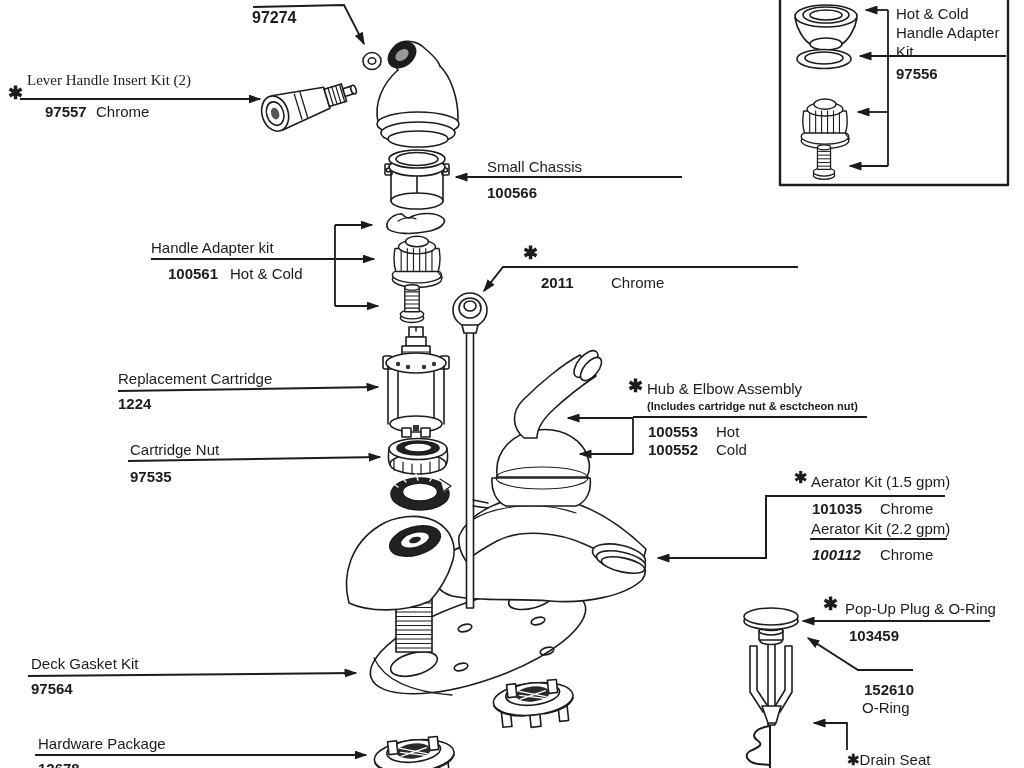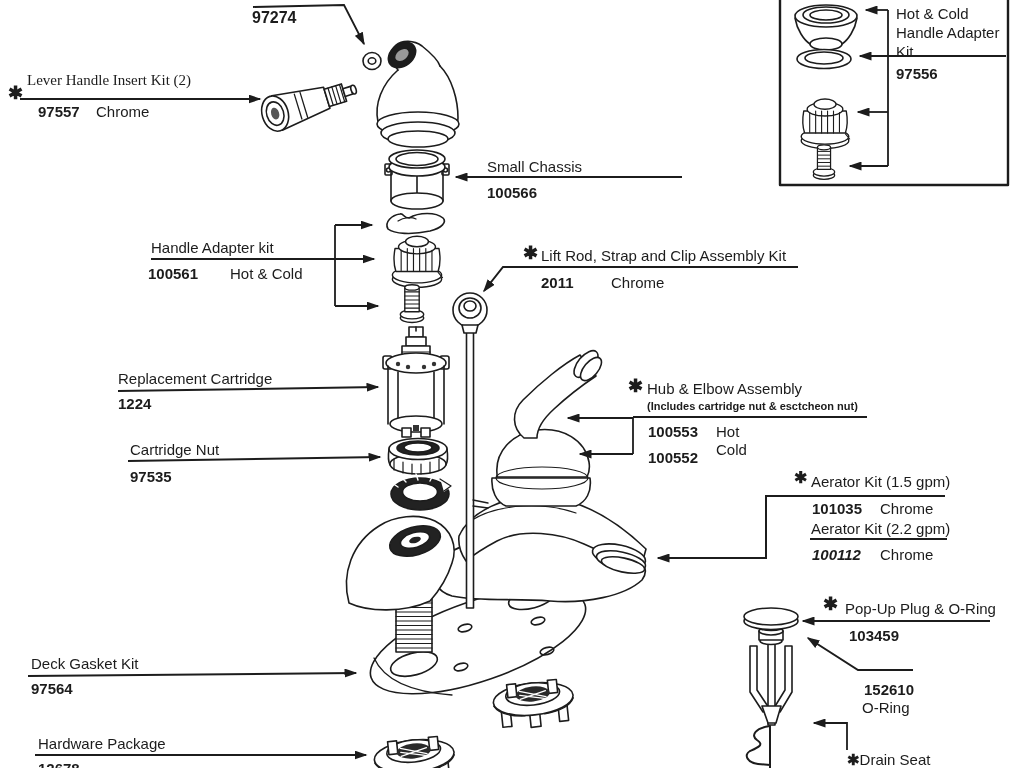--- a/index.html
+++ b/index.html
@@ -268,7 +268,7 @@
 
 <div class="lbl ast" style="left:8px;top:84px;">✱</div>
 <div class="lbl" style="left:27px;top:72px;font-family:Liberation Serif, serif;">Lever Handle Insert Kit (2)</div>
-<div class="lbl num" style="left:38px;top:104px;">97557</div>
+<div class="lbl num" style="left:45px;top:104px;">97557</div>
 <div class="lbl" style="left:96px;top:104px;">Chrome</div>
 
 <div class="lbl" style="left:896px;top:6px;">Hot &amp; Cold</div>

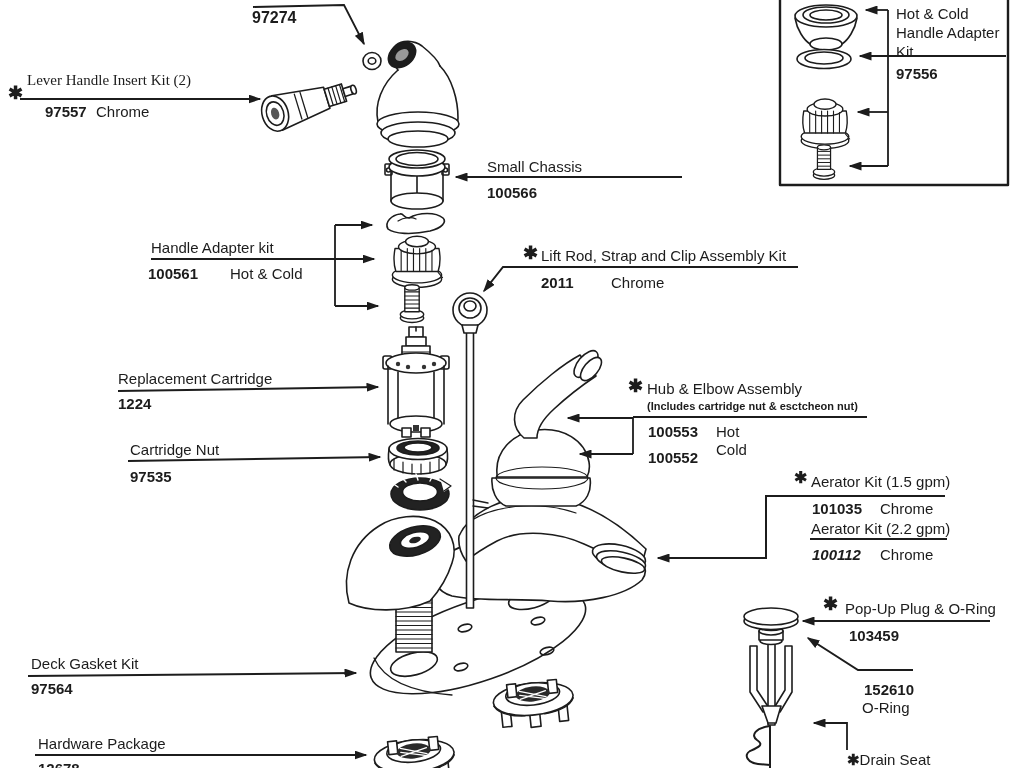--- a/index.html
+++ b/index.html
@@ -284,7 +284,6 @@
 <div class="lbl" style="left:230px;top:266px;">Hot &amp; Cold</div>
 
 <div class="lbl ast" style="left:523px;top:244px;">✱</div>
-<div class="lbl" style="left:541px;top:248px;">Lift Rod, Strap and Clip Assembly Kit</div>
 <div class="lbl num" style="left:541px;top:275px;">2011</div>
 <div class="lbl" style="left:611px;top:275px;">Chrome</div>
 

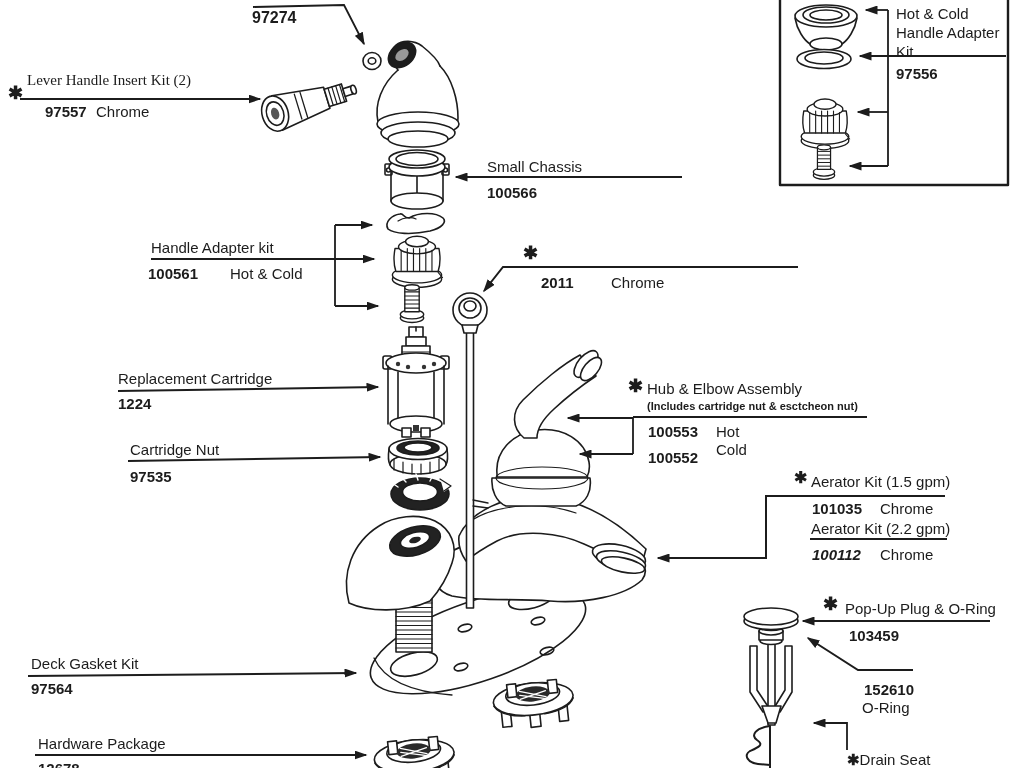--- a/index.html
+++ b/index.html
@@ -280,7 +280,7 @@
 <div class="lbl num" style="left:487px;top:185px;">100566</div>
 
 <div class="lbl" style="left:151px;top:240px;">Handle Adapter kit</div>
-<div class="lbl num" style="left:148px;top:266px;">100561</div>
+<div class="lbl num" style="left:168px;top:266px;">100561</div>
 <div class="lbl" style="left:230px;top:266px;">Hot &amp; Cold</div>
 
 <div class="lbl ast" style="left:523px;top:244px;">✱</div>

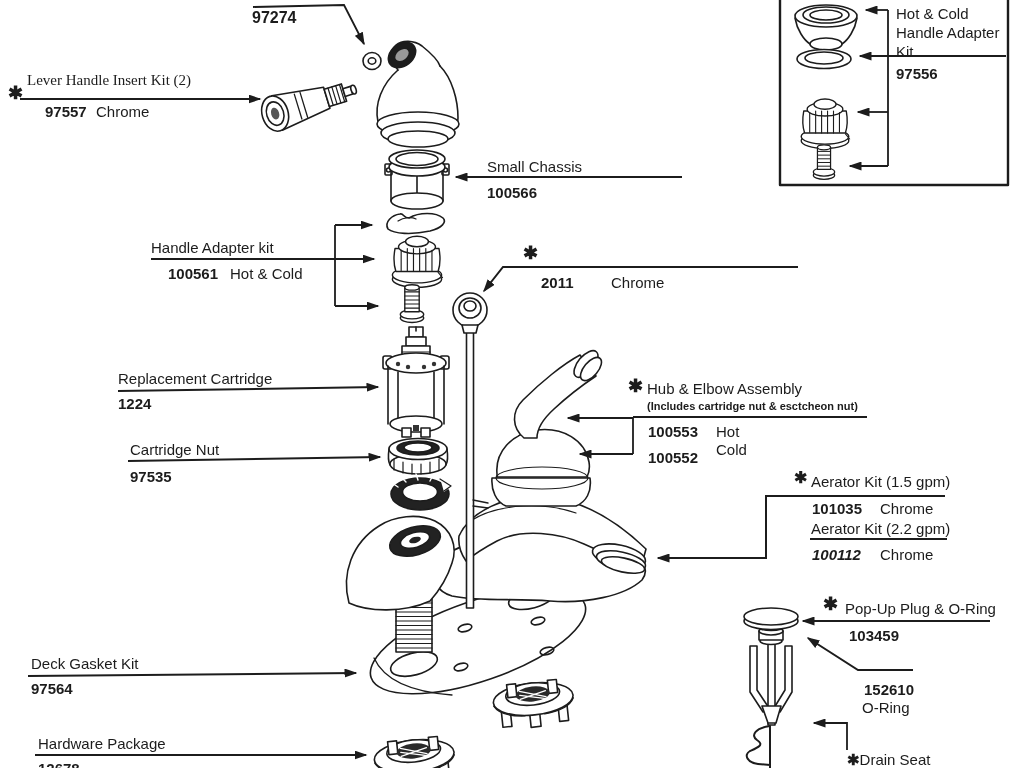--- a/index.html
+++ b/index.html
@@ -298,7 +298,7 @@
 <div class="lbl small-note" style="left:647px;top:400px;">(Includes cartridge nut &amp; esctcheon nut)</div>
 <div class="lbl num" style="left:648px;top:424px;">100553</div>
 <div class="lbl" style="left:716px;top:424px;">Hot</div>
-<div class="lbl num" style="left:648px;top:442px;margin-top:8px;">100552</div>
+<div class="lbl num" style="left:648px;top:442px;">100552</div>
 <div class="lbl" style="left:716px;top:442px;">Cold</div>
 
 <div class="lbl ast" style="left:794px;top:469px;font-size:16px;">✱</div>

